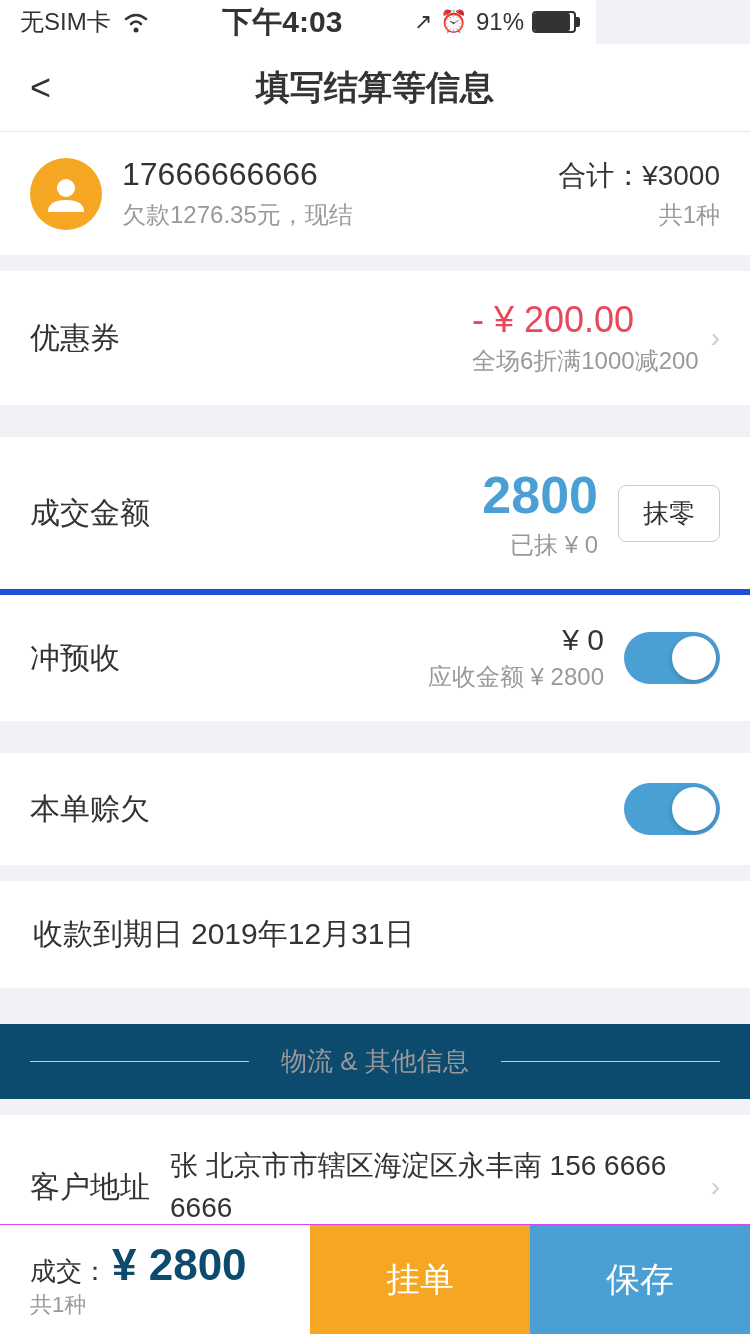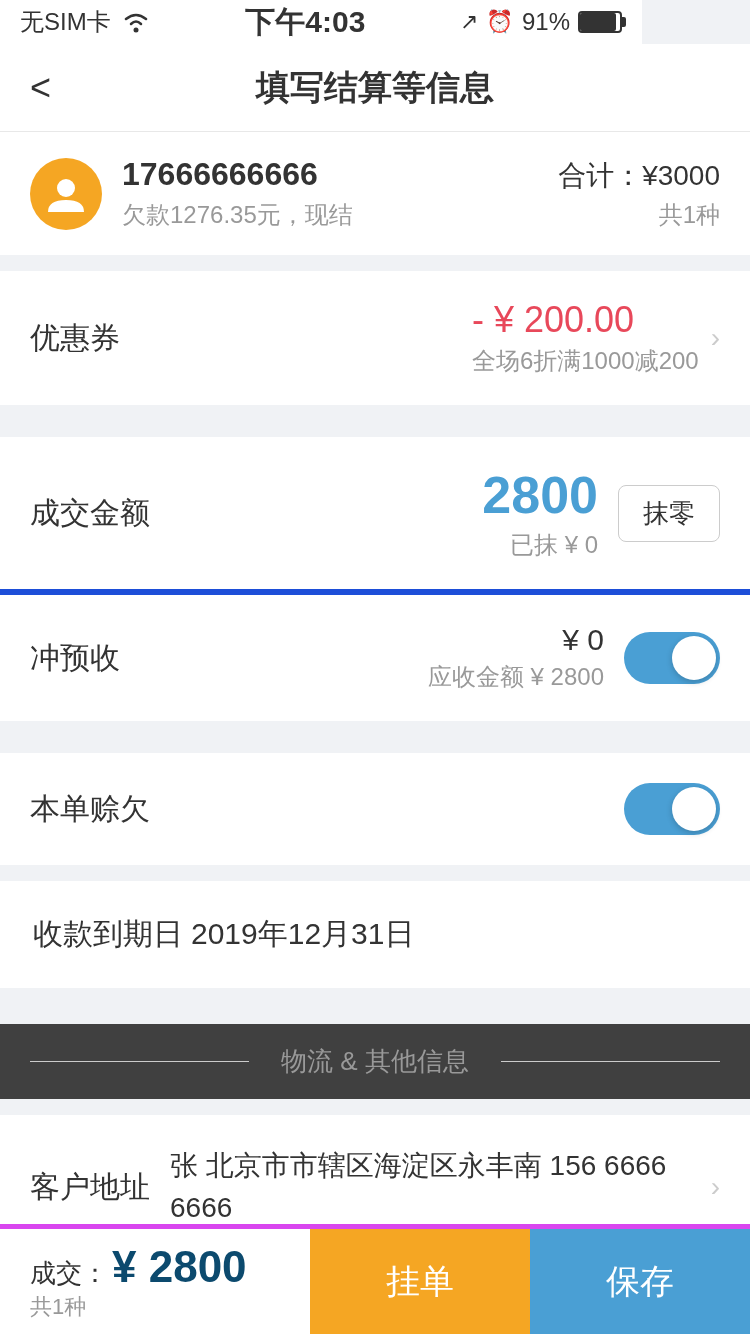--- a/index.html
+++ b/index.html
@@ -15,7 +15,7 @@
 
     
     .status-bar {
-      width: 642px;
+      width: 596px;
       height: 44px;
       background: #fff;
       display: flex;

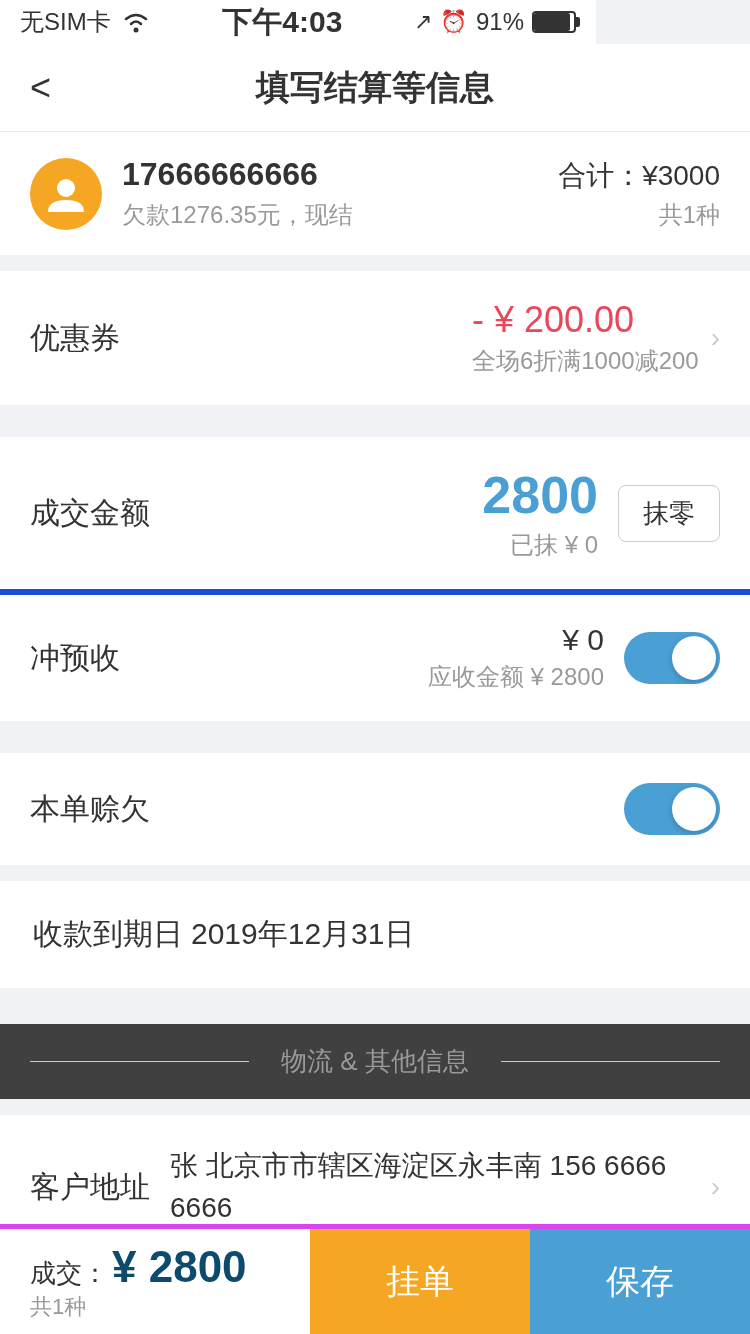--- a/index.html
+++ b/index.html
@@ -134,7 +134,7 @@
     }
     .user-phone {
       font-size: 32px;
-      font-weight: 700;
+      font-weight: 400;
       color: #333;
     }
     .user-debt {

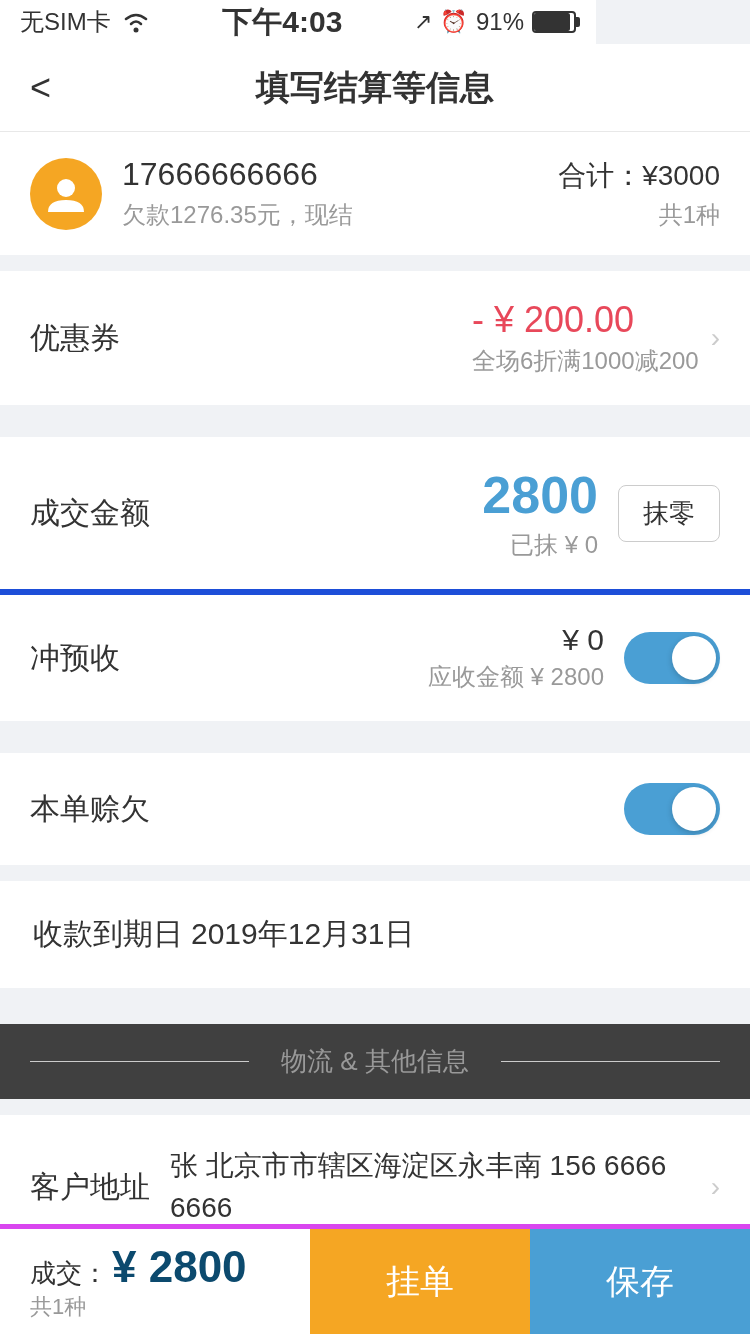--- a/index.html
+++ b/index.html
@@ -302,7 +302,7 @@
 
     
     .divider-section {
-      background: #404040;
+      background: #0c4a6e;
       padding: 20px 30px;
       display: flex;
       align-items: center;

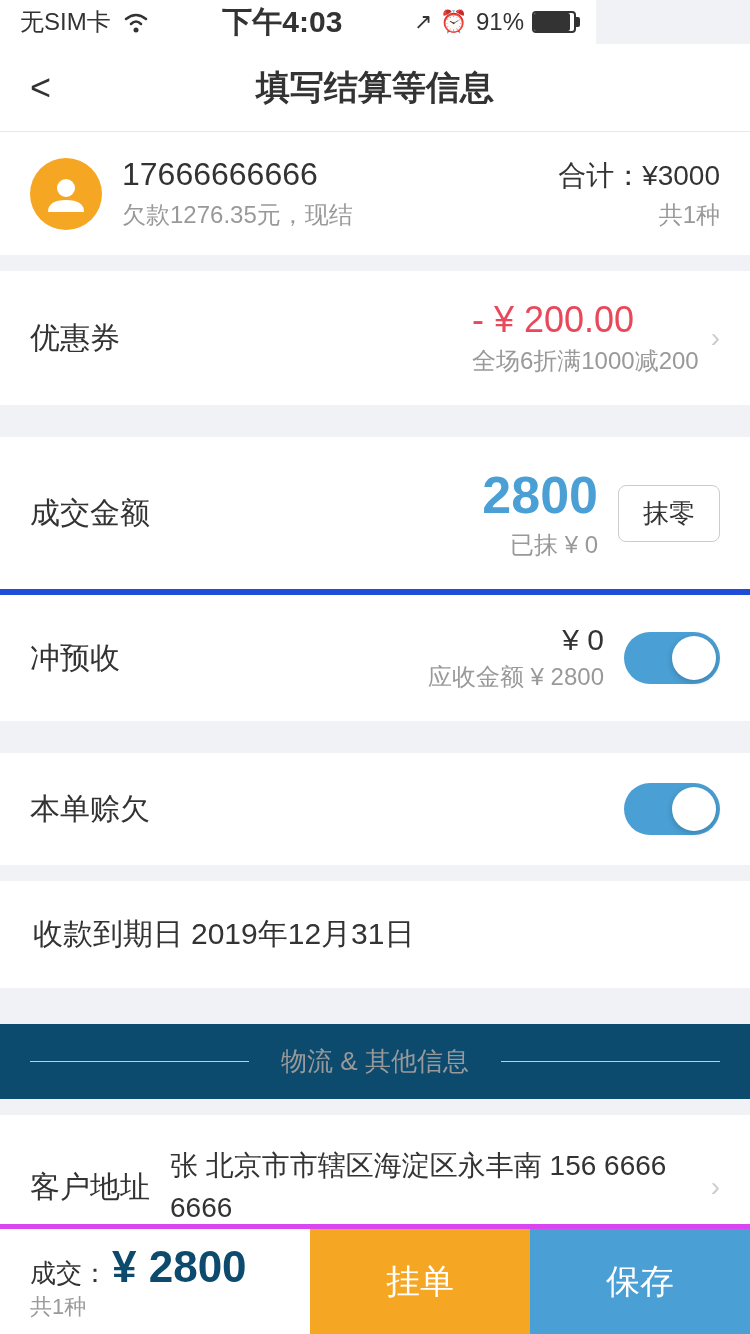--- a/index.html
+++ b/index.html
@@ -351,7 +351,7 @@
       background: #fff;
       display: flex;
       align-items: center;
-      border-top: 5px solid #d946ef;
+      border-top: 1px solid #d946ef;
     }
     .bottom-summary {
       padding: 0 30px;

